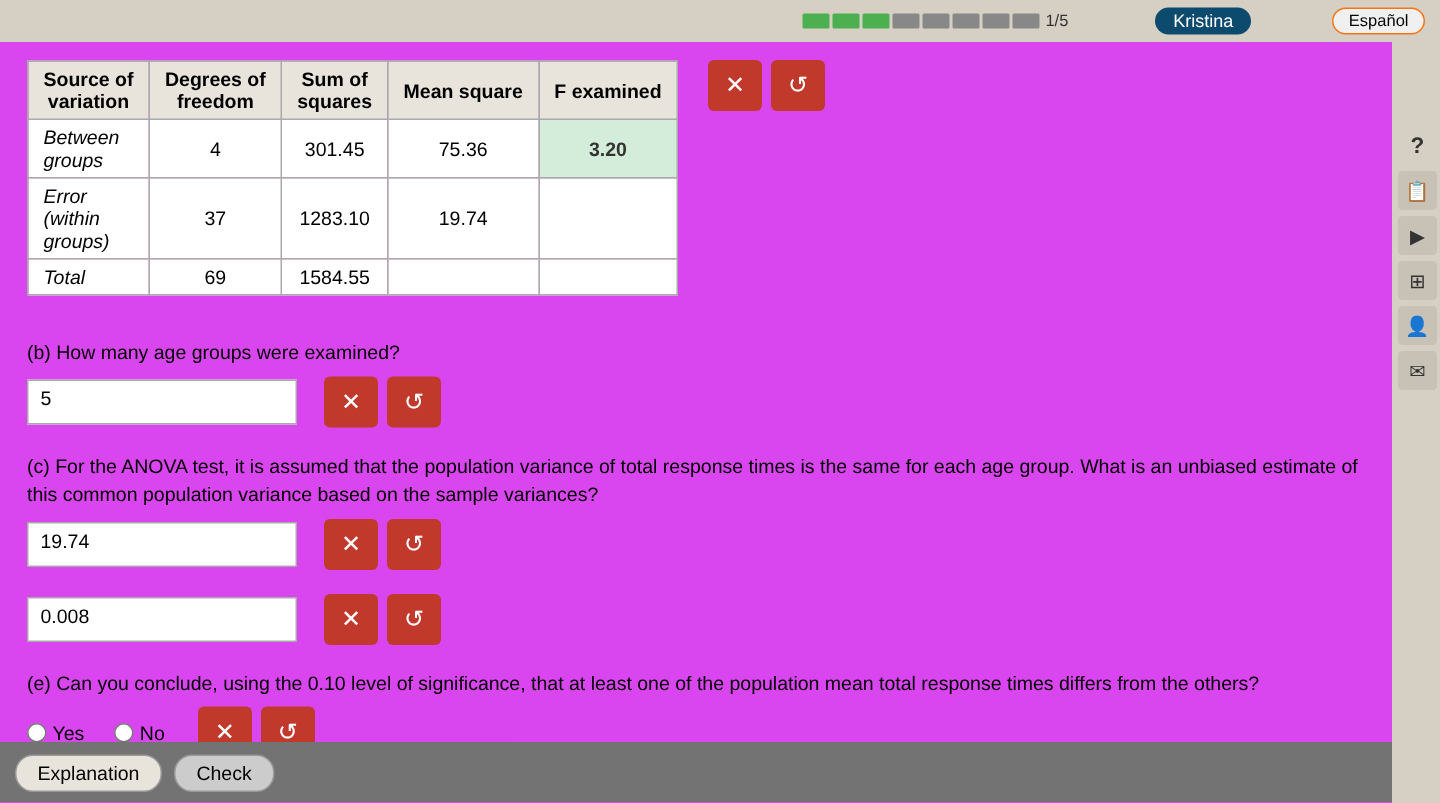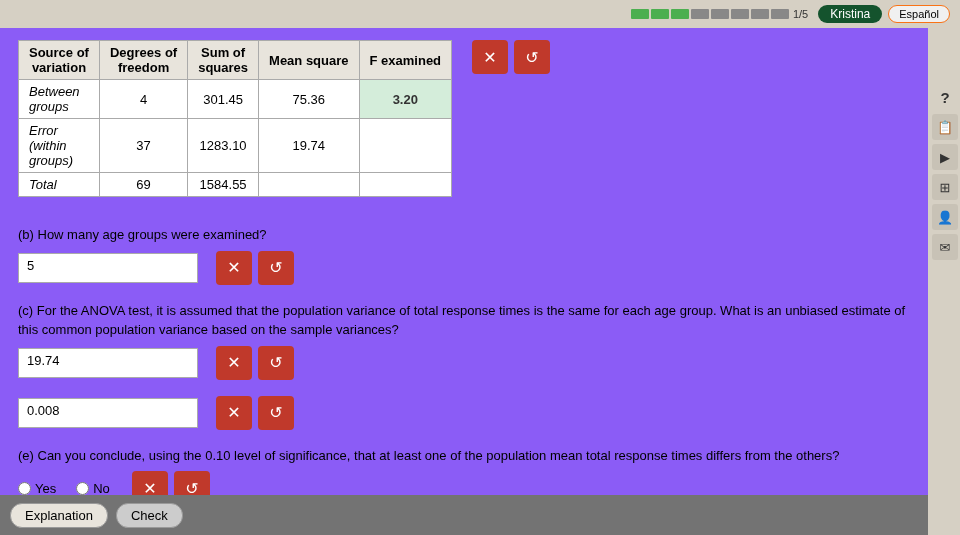--- a/index.html
+++ b/index.html
@@ -23,6 +23,7 @@
       justify-content: flex-end;
       padding: 0 10px;
       background: #d6d0c4;
+      gap: 48px;
     }
     .progress-bar-container {
       display: flex;

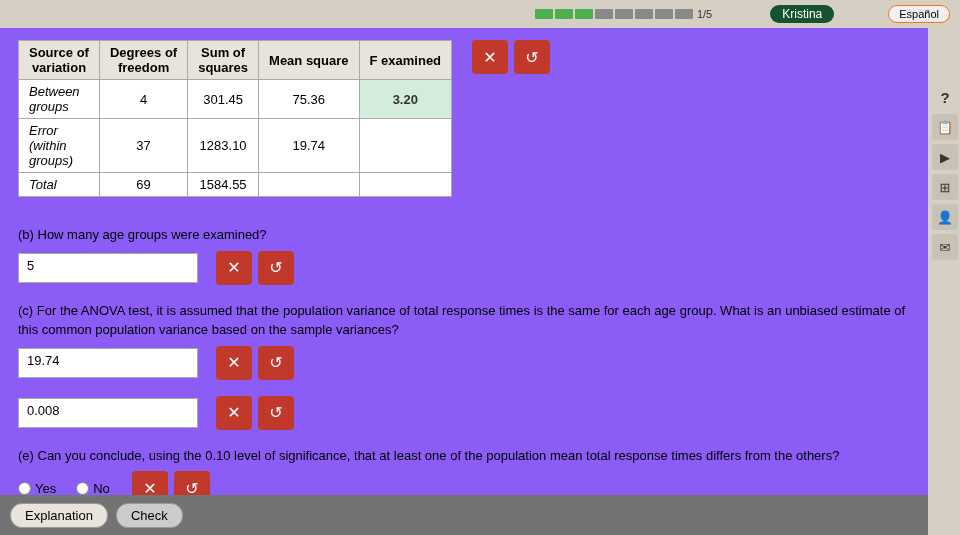--- a/index.html
+++ b/index.html
@@ -49,7 +49,7 @@
       margin-right: 10px;
     }
     .user-btn {
-      background: #14532d;
+      background: #0c4a6e;
       color: white;
       border: none;
       border-radius: 12px;

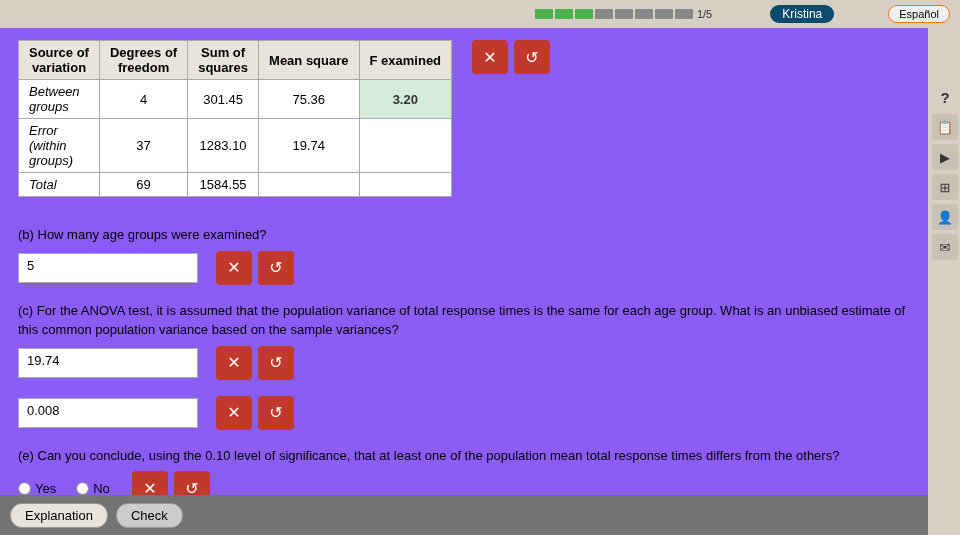--- a/index.html
+++ b/index.html
@@ -103,7 +103,7 @@
       left: 0;
       right: 32px;
       bottom: 0;
-      background: #8b5cf6;
+      background: #d946ef;
       overflow-y: auto;
       padding: 12px 18px 79px 18px;
     }

